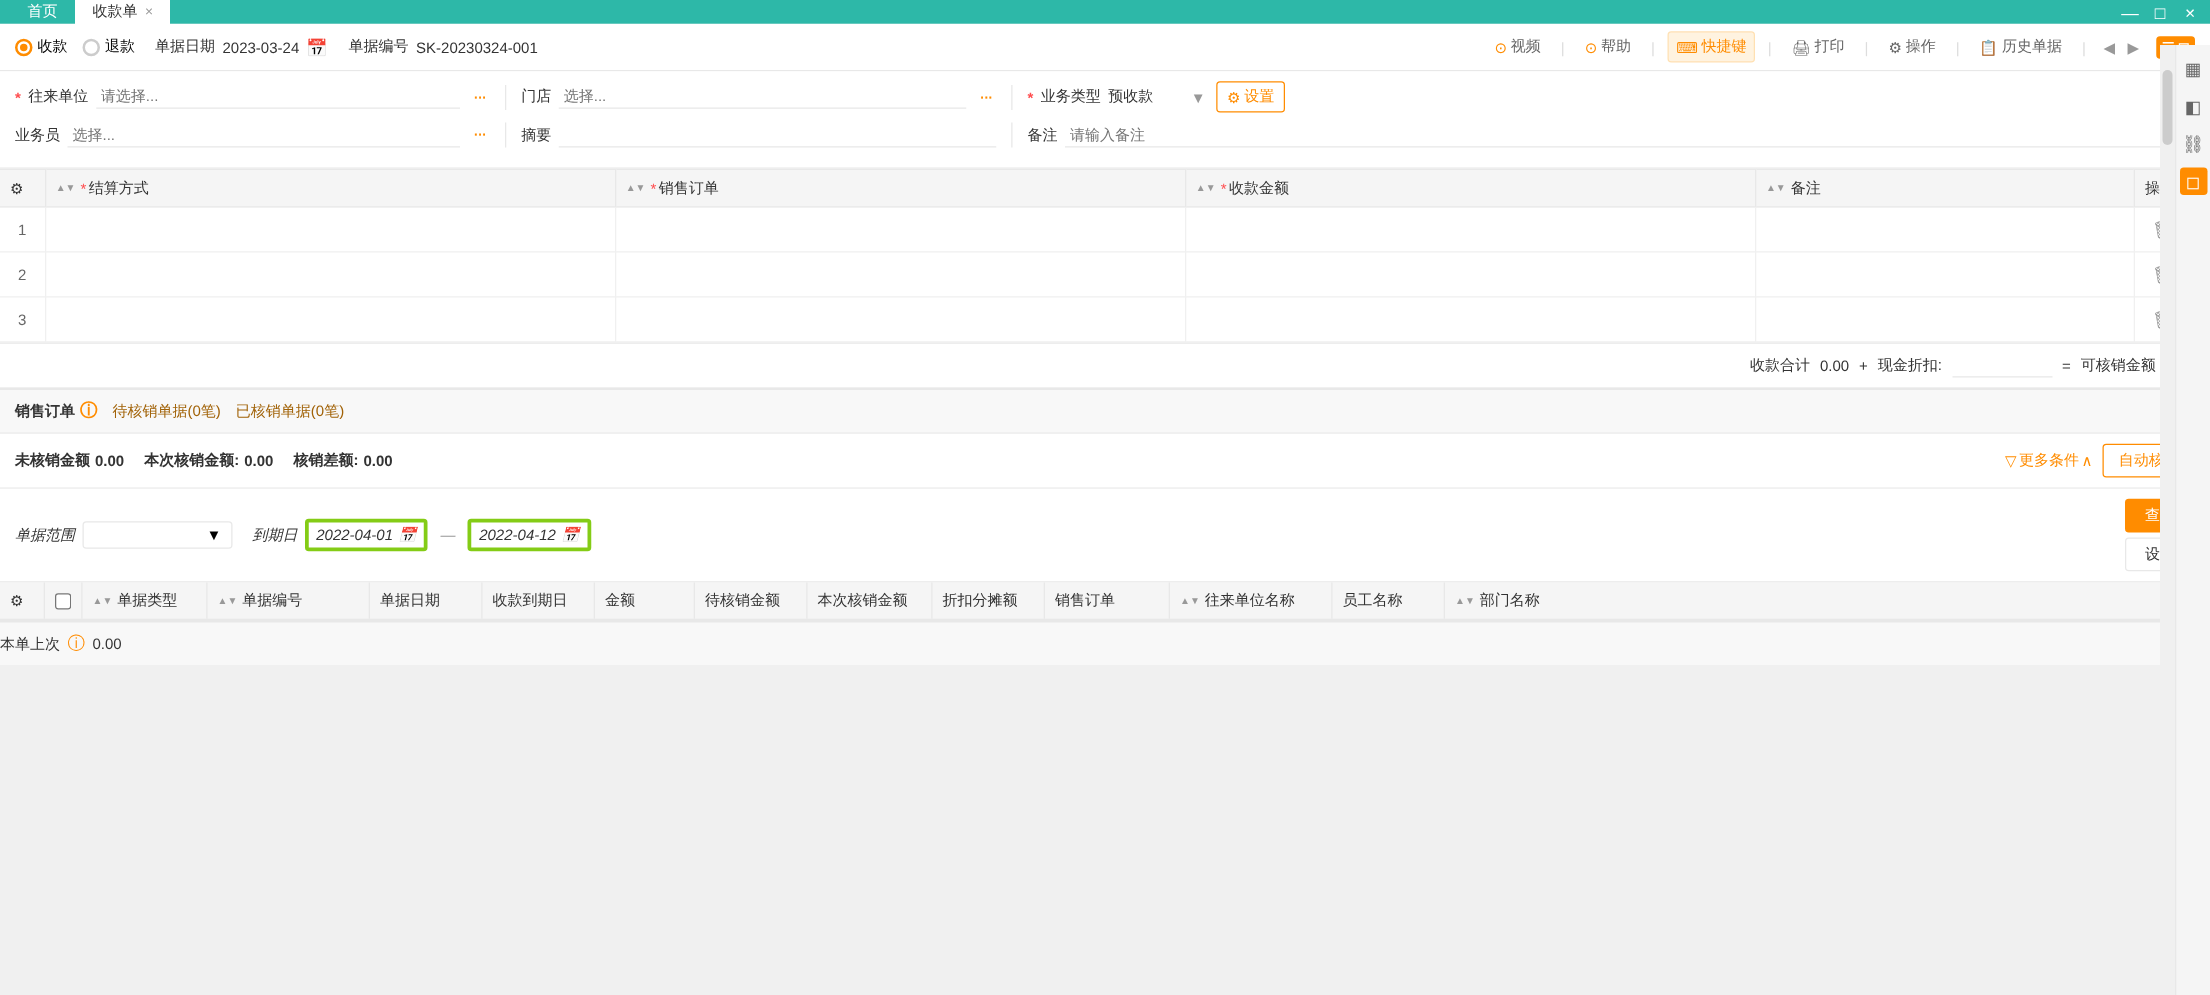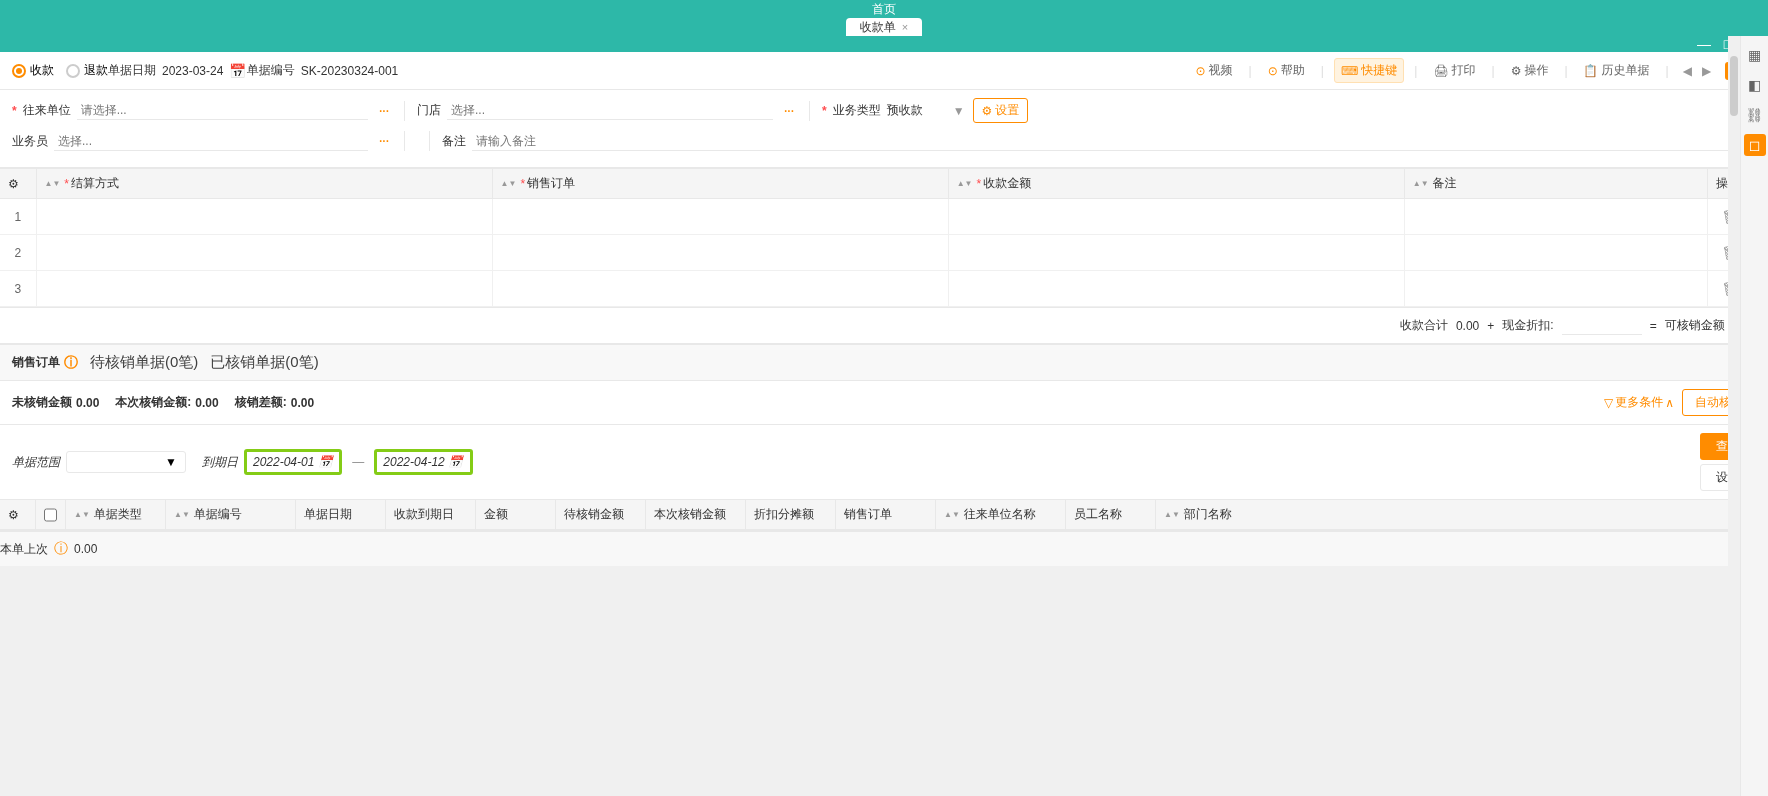--- a/index.html
+++ b/index.html
@@ -10,10 +10,9 @@
       display: flex;
       align-items: center;
       background: #2db8a8;
-      height: 52px;
+      height: 19px;
       padding: 0 8px;
       color: white;
-      flex-direction: column;
     }
     .tab-home {
       padding: 0 14px;

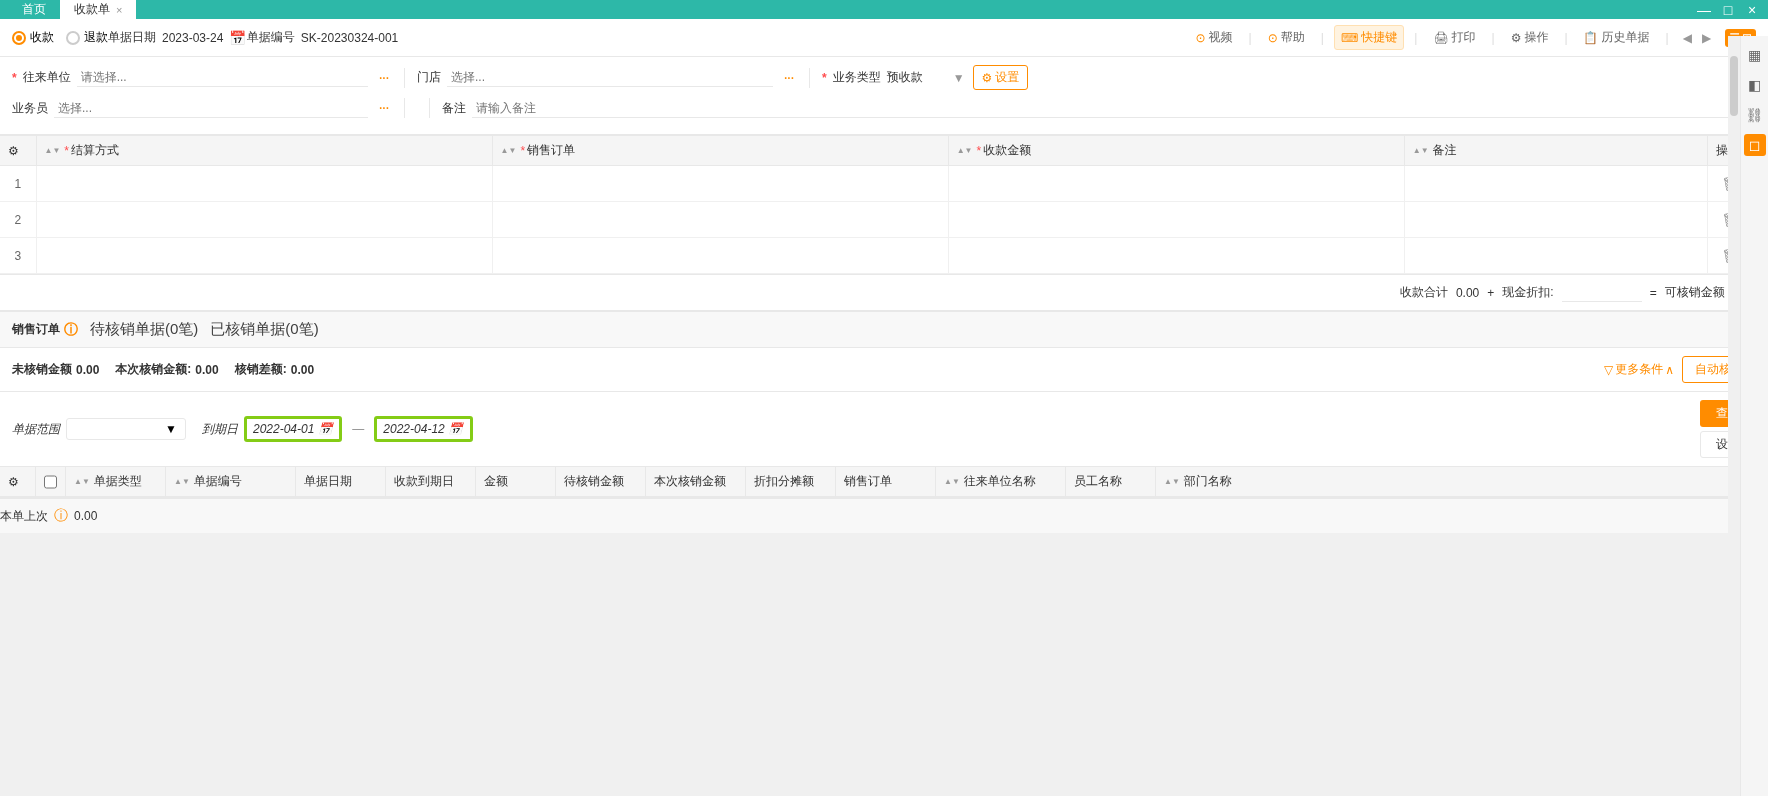--- a/index.html
+++ b/index.html
@@ -64,6 +64,7 @@
       padding: 6px 12px;
       background: white;
       border-bottom: 1px solid #e8e8e8;
+      gap: 16px;
     }
     .radio-group {
       display: flex;

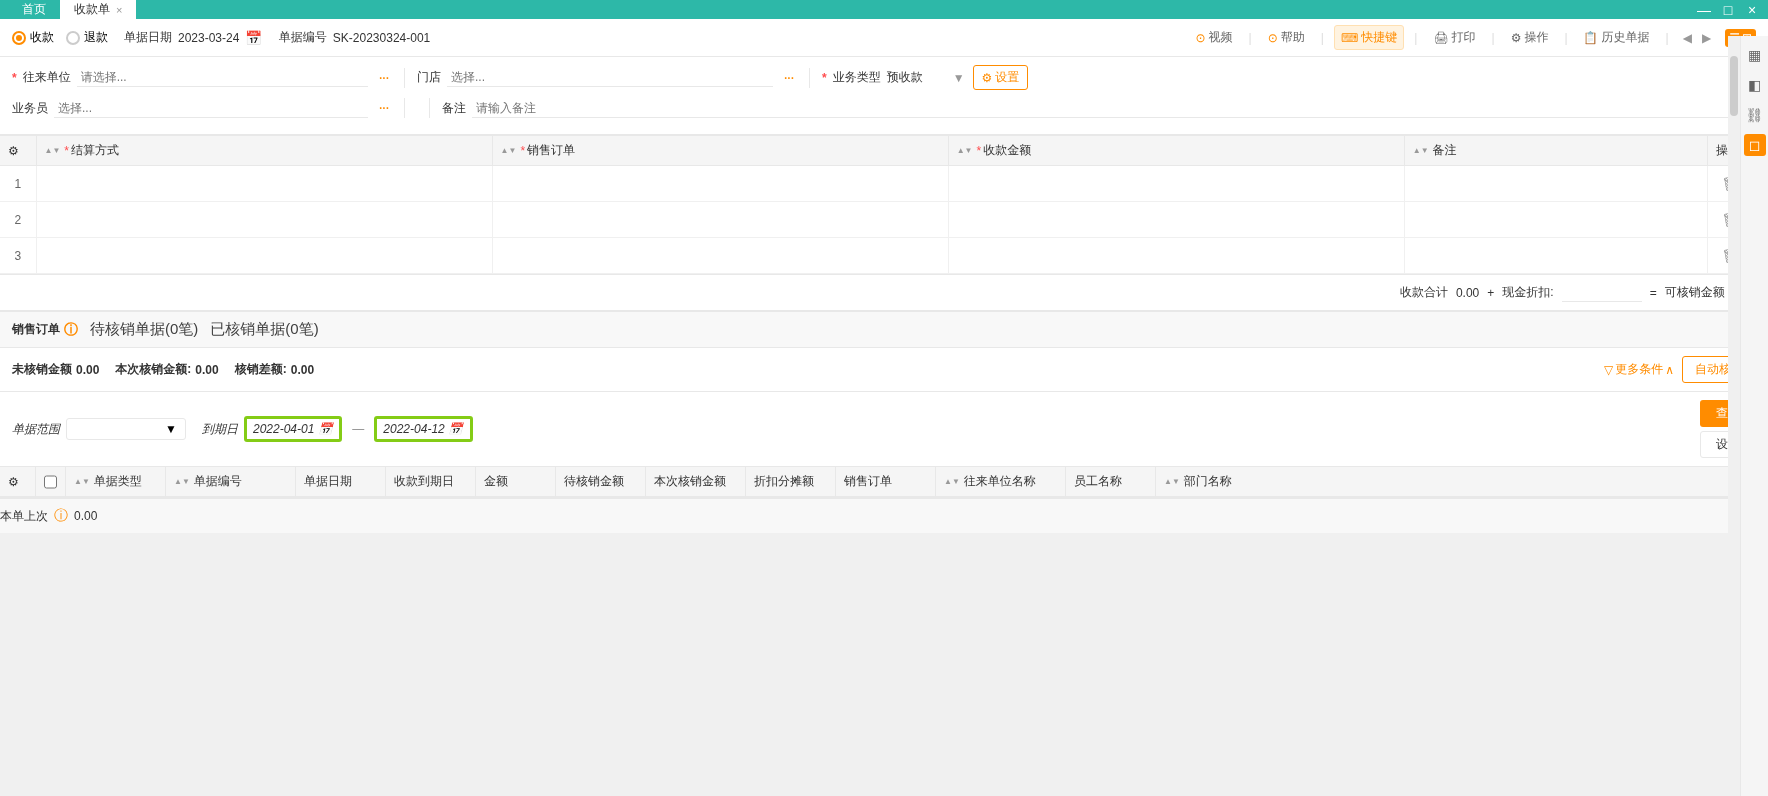--- a/index.html
+++ b/index.html
@@ -695,6 +695,10 @@
         </div>
         <div class="field-separator"></div>
 
+        <div class="form-field" style="max-width:380px;">
+          <span class="field-label">摘要</span>
+          <input class="form-input" style="">
+        </div>
         <div class="field-separator"></div>
 
         <div class="form-field">

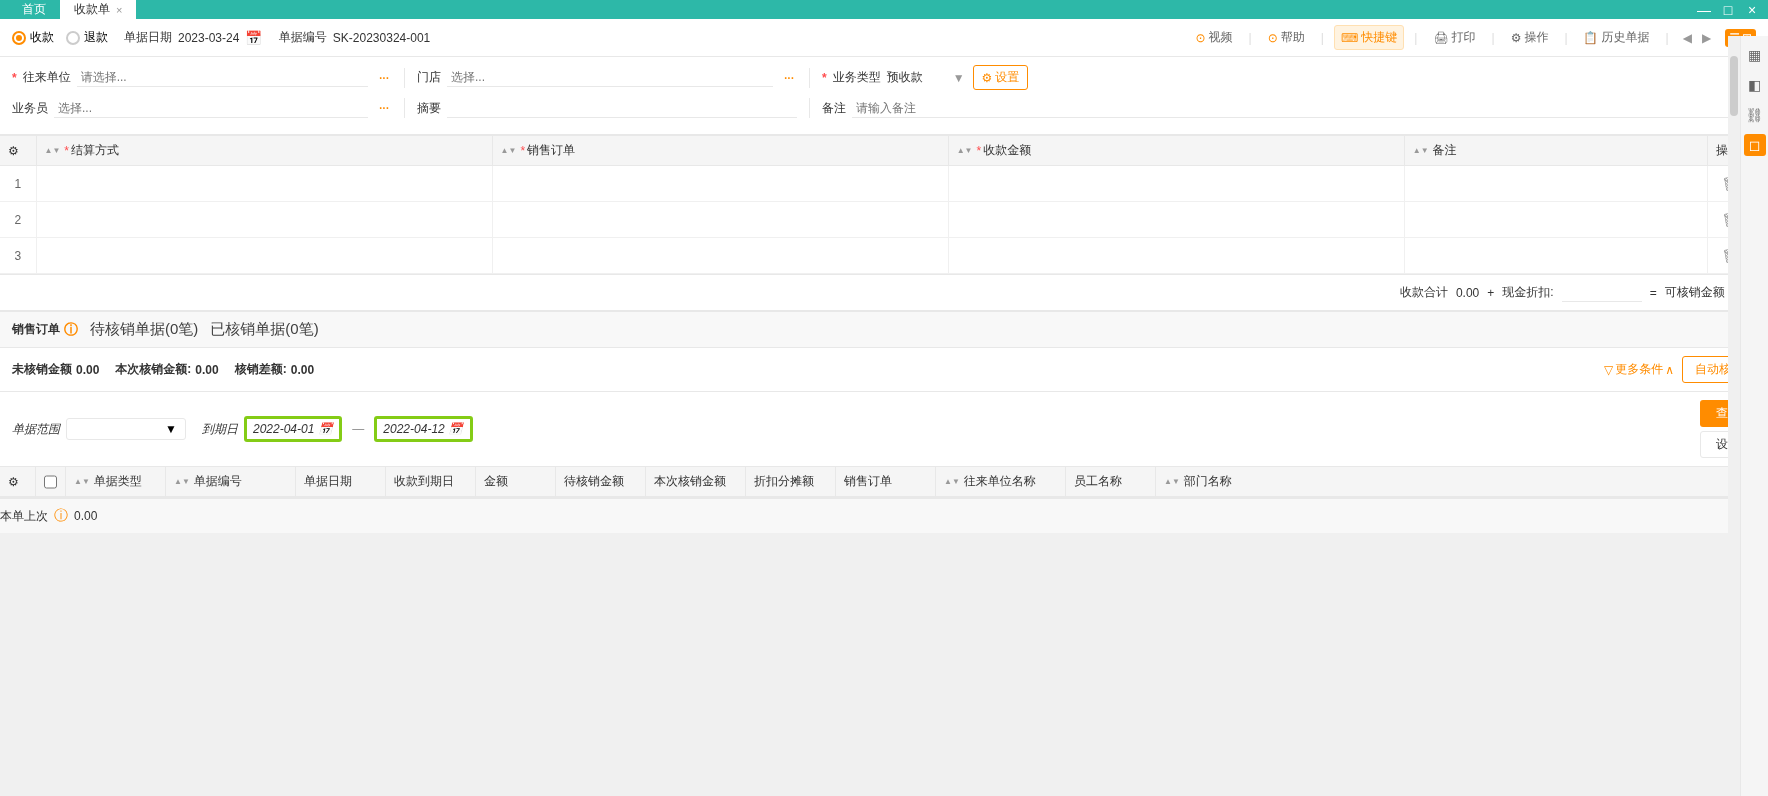--- a/index.html
+++ b/index.html
@@ -335,9 +335,9 @@
       cursor: pointer;
     }
     .tab-link {
-      color: #404040;
-      cursor: pointer;
-      font-size: 15px;
+      color: #a16207;
+      cursor: pointer;
+      font-size: 12px;
     }
 
     

